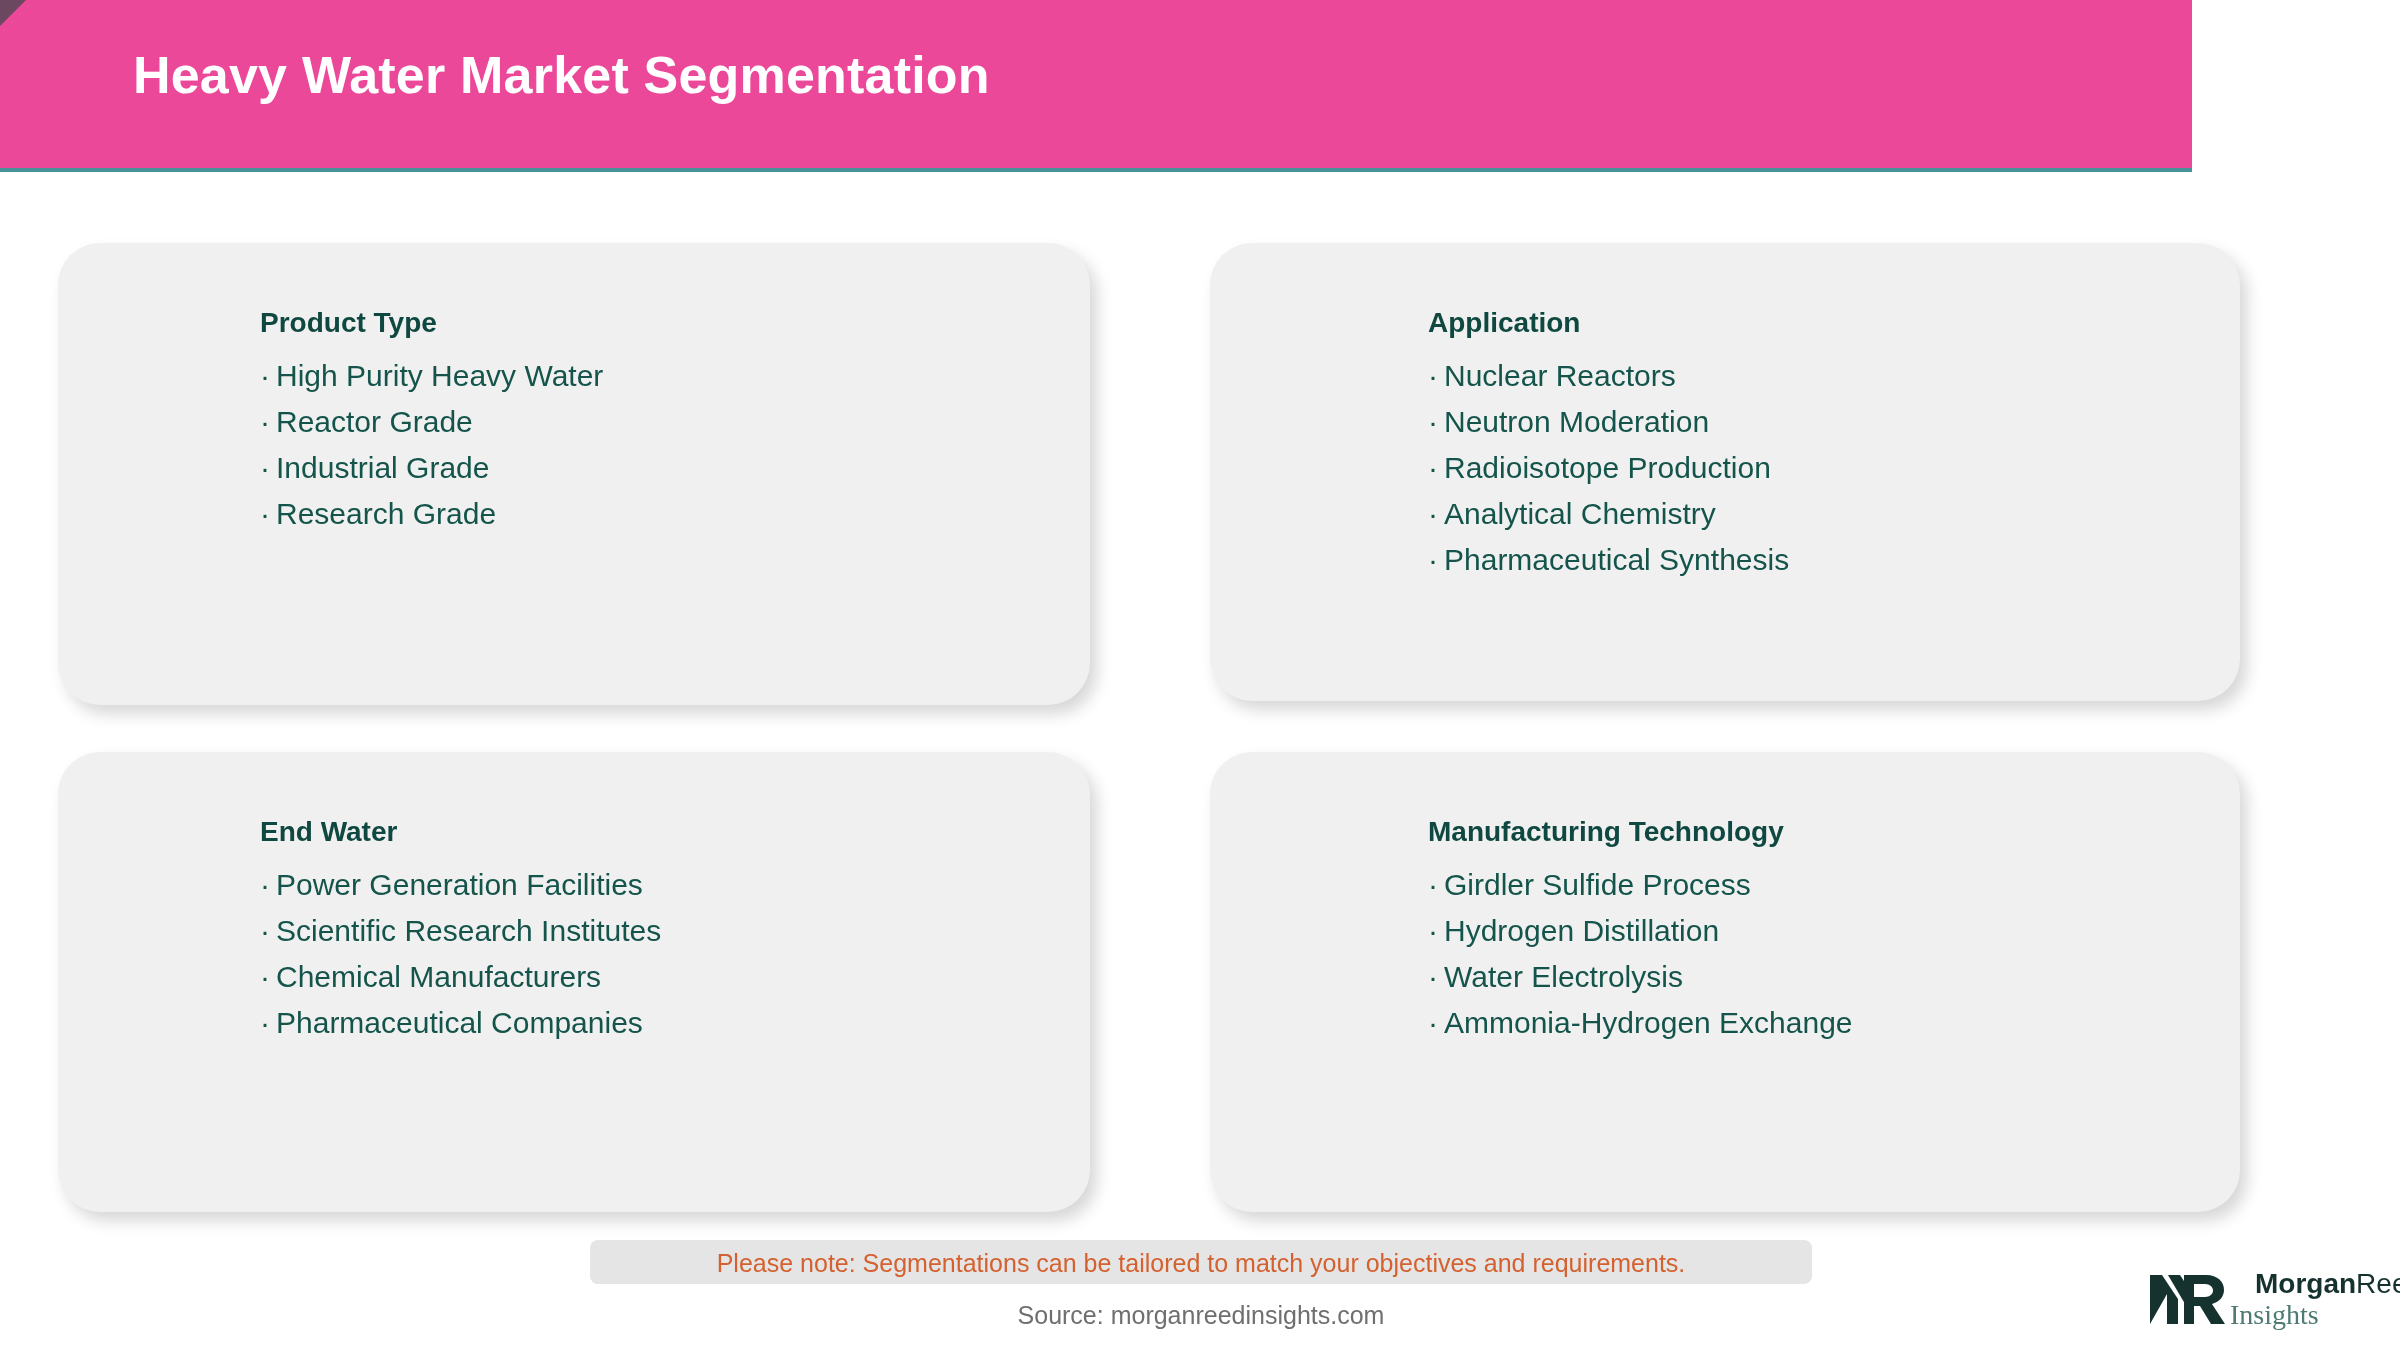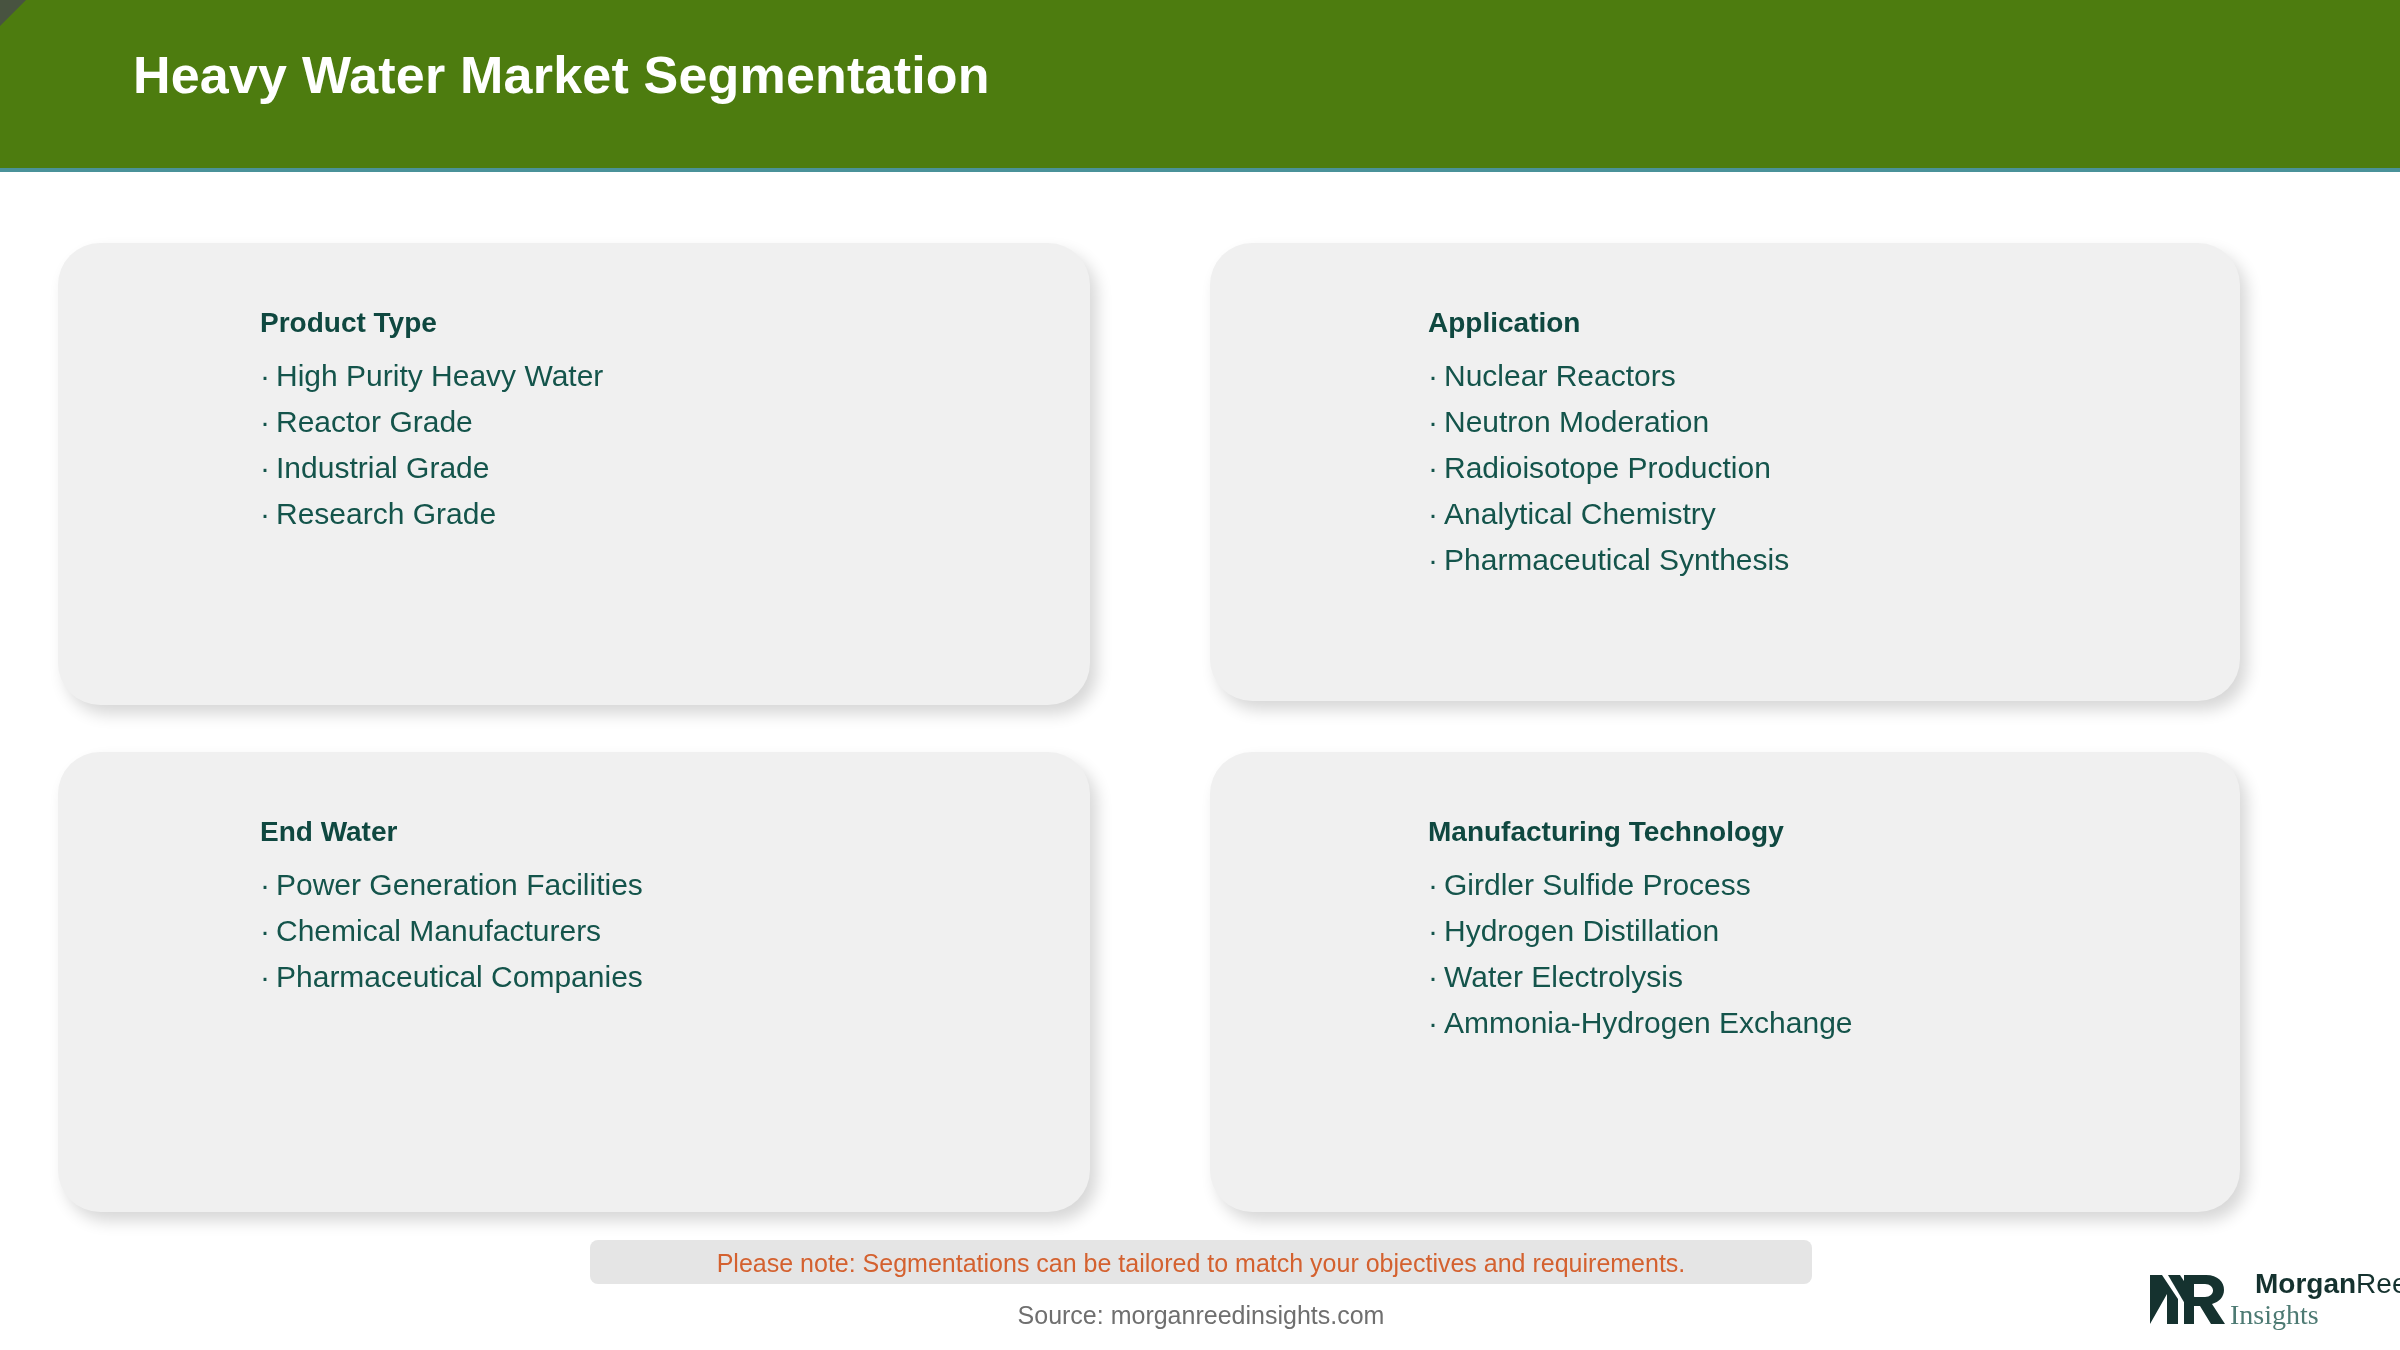--- a/index.html
+++ b/index.html
@@ -20,9 +20,9 @@
   .header {
     position: absolute;
     left: 0; top: 0;
-    width: 2400px;
+    width: 2192px;
     height: 172px;
-    background: #4d7c0f;
+    background: #ec4899;
     overflow: hidden;
   }
   .header-underline {

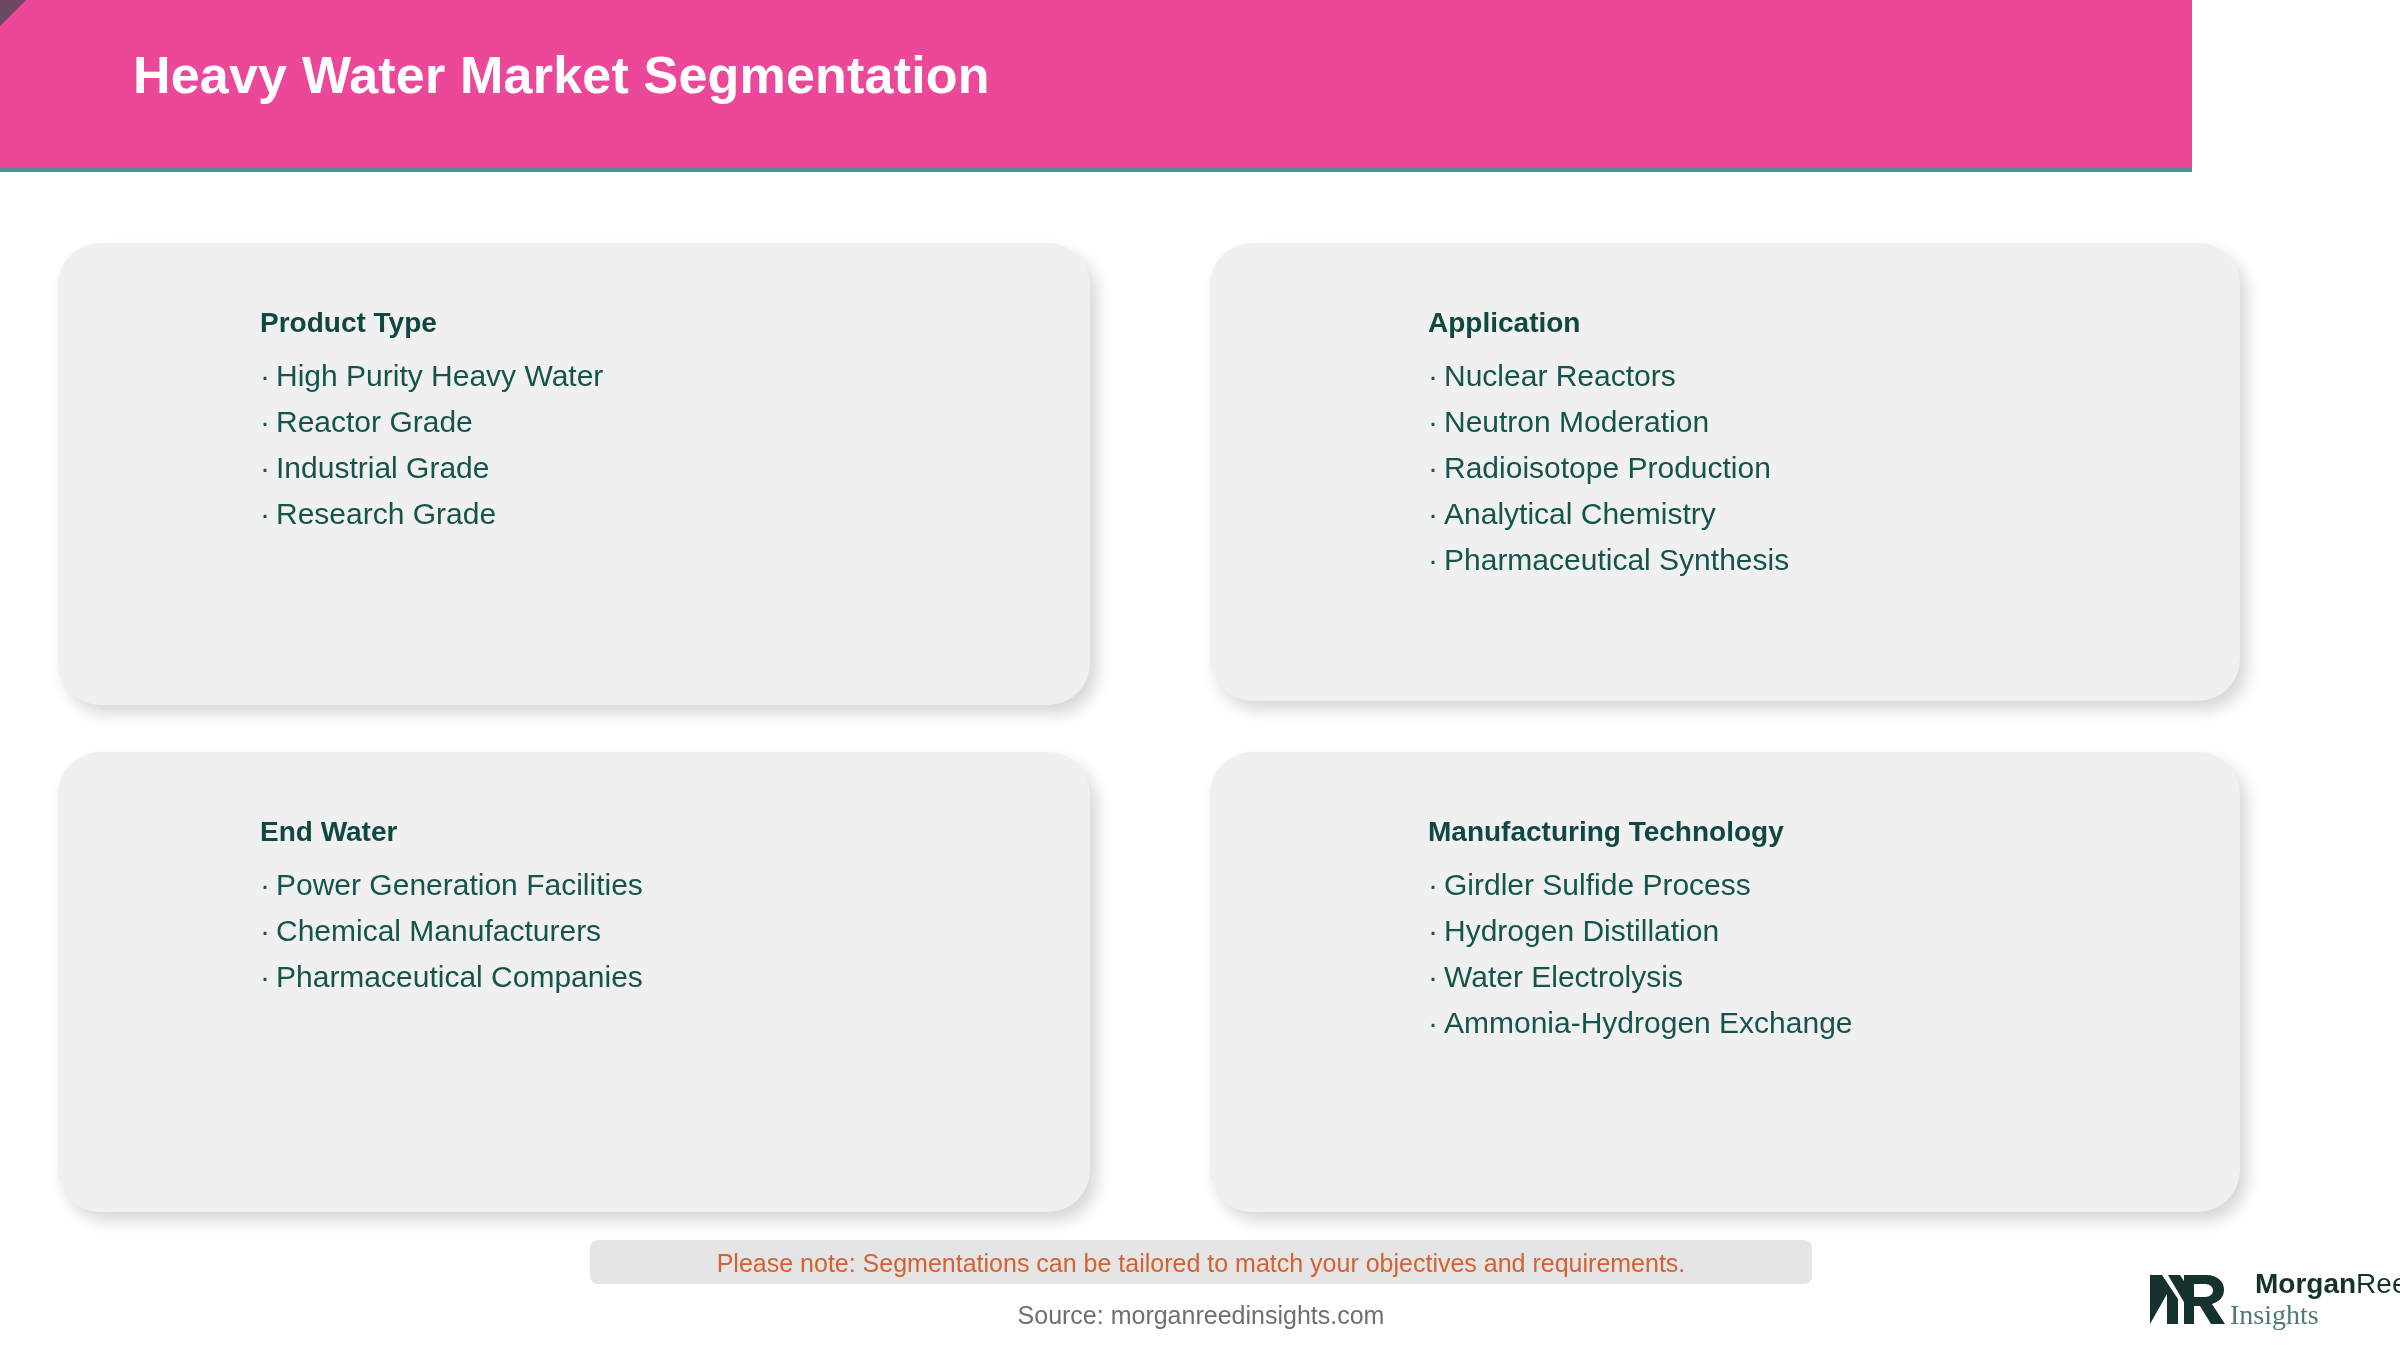--- a/index.html
+++ b/index.html
@@ -203,6 +203,7 @@
     <div class="card-heading">End Water</div>
     <ul class="bullet-list">
       <li class="bullet-item"><span class="bullet-dot">·</span><span>Power Generation Facilities</span></li>
+      <li class="bullet-item"><span class="bullet-dot">·</span><span>Scientific Research Institutes</span></li>
       <li class="bullet-item"><span class="bullet-dot">·</span><span>Chemical Manufacturers</span></li>
       <li class="bullet-item"><span class="bullet-dot">·</span><span>Pharmaceutical Companies</span></li>
     </ul>

